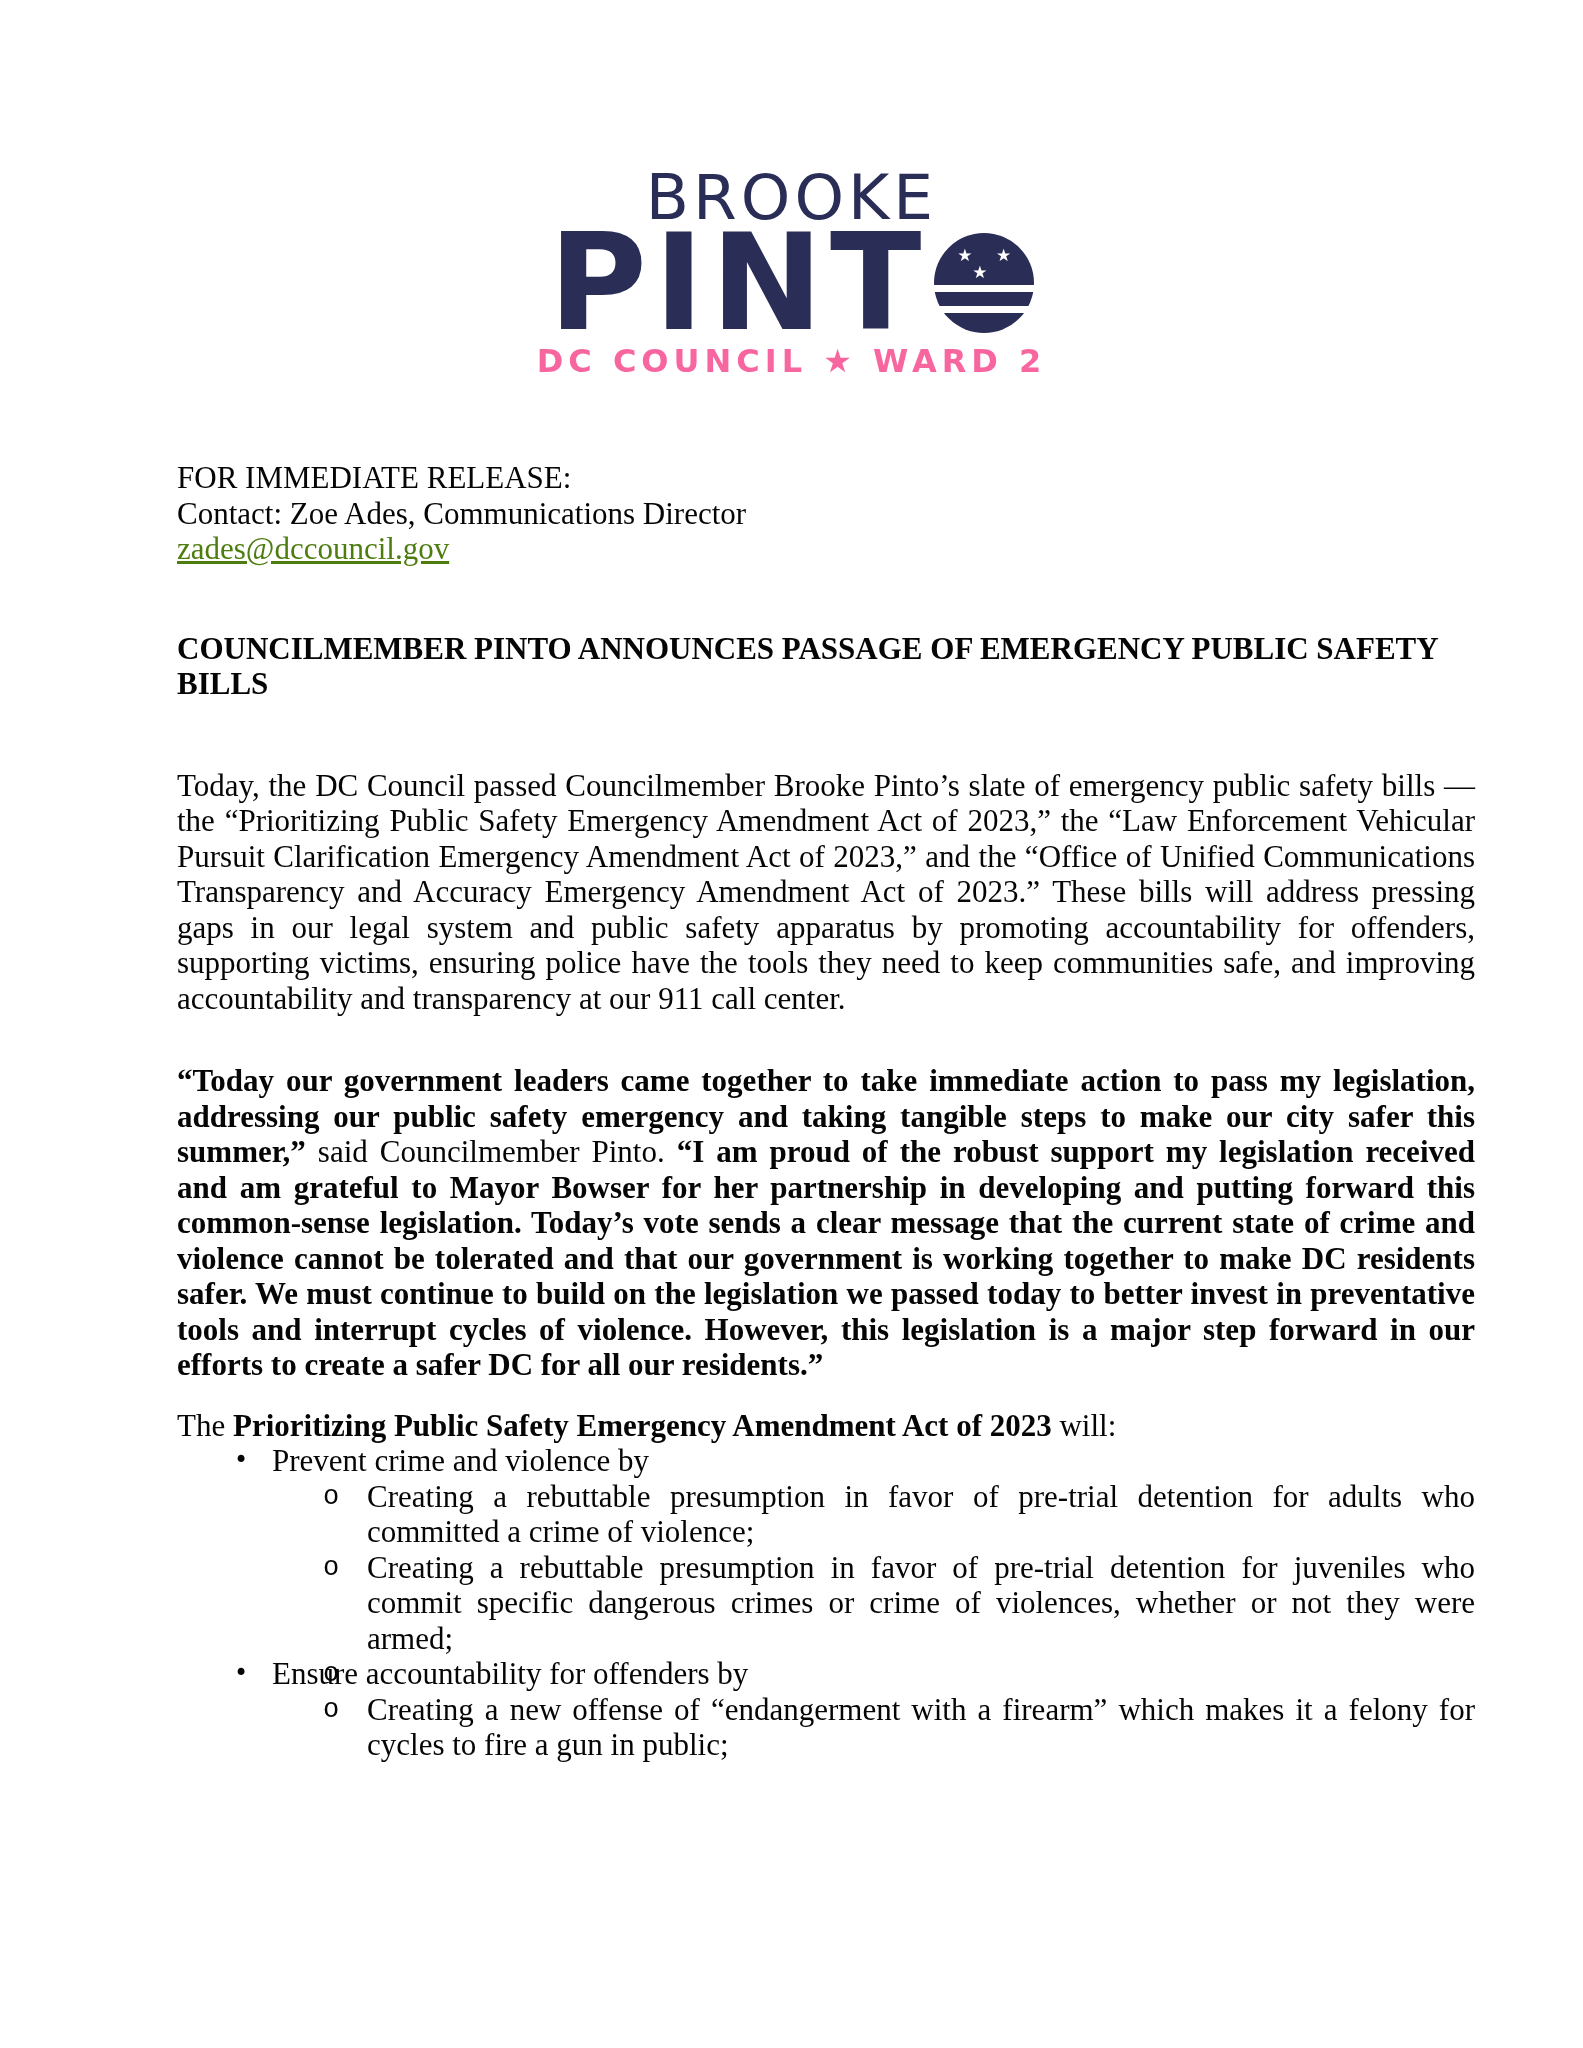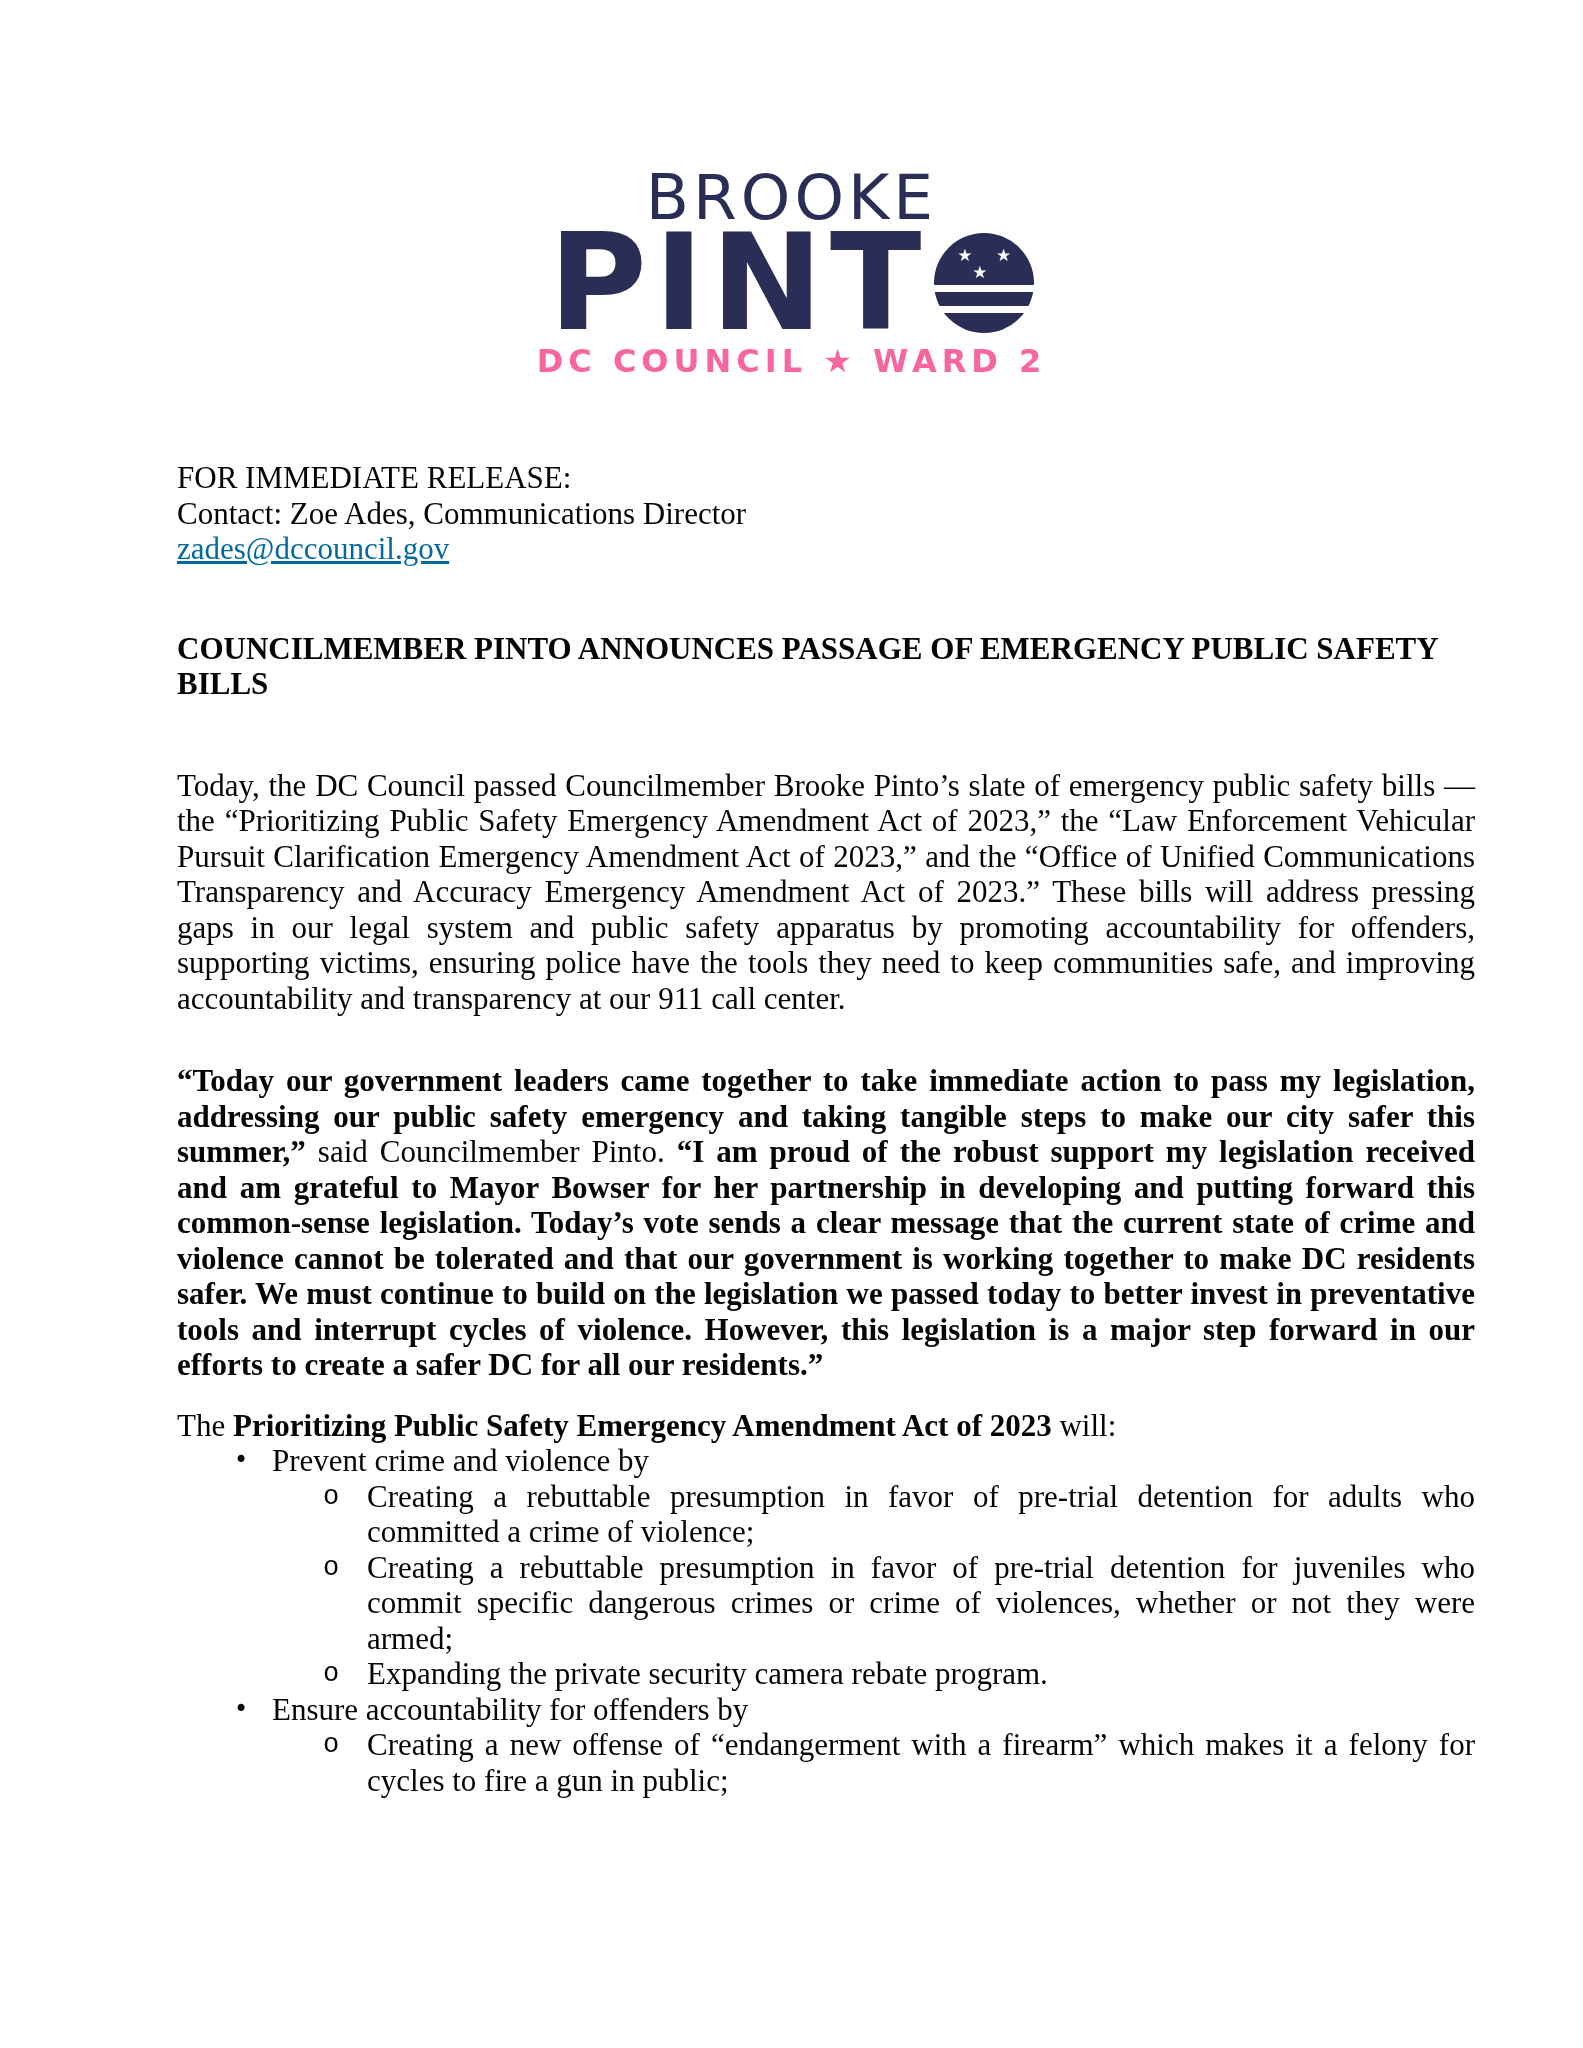--- a/index.html
+++ b/index.html
@@ -87,7 +87,7 @@
   }
   .release-block { margin-top: 80px; }
   .release-email a {
-    color: #0369a1;
+    color: #4d7c0f;
     text-decoration: underline;
     font-family: Liberation Serif, serif;
   }

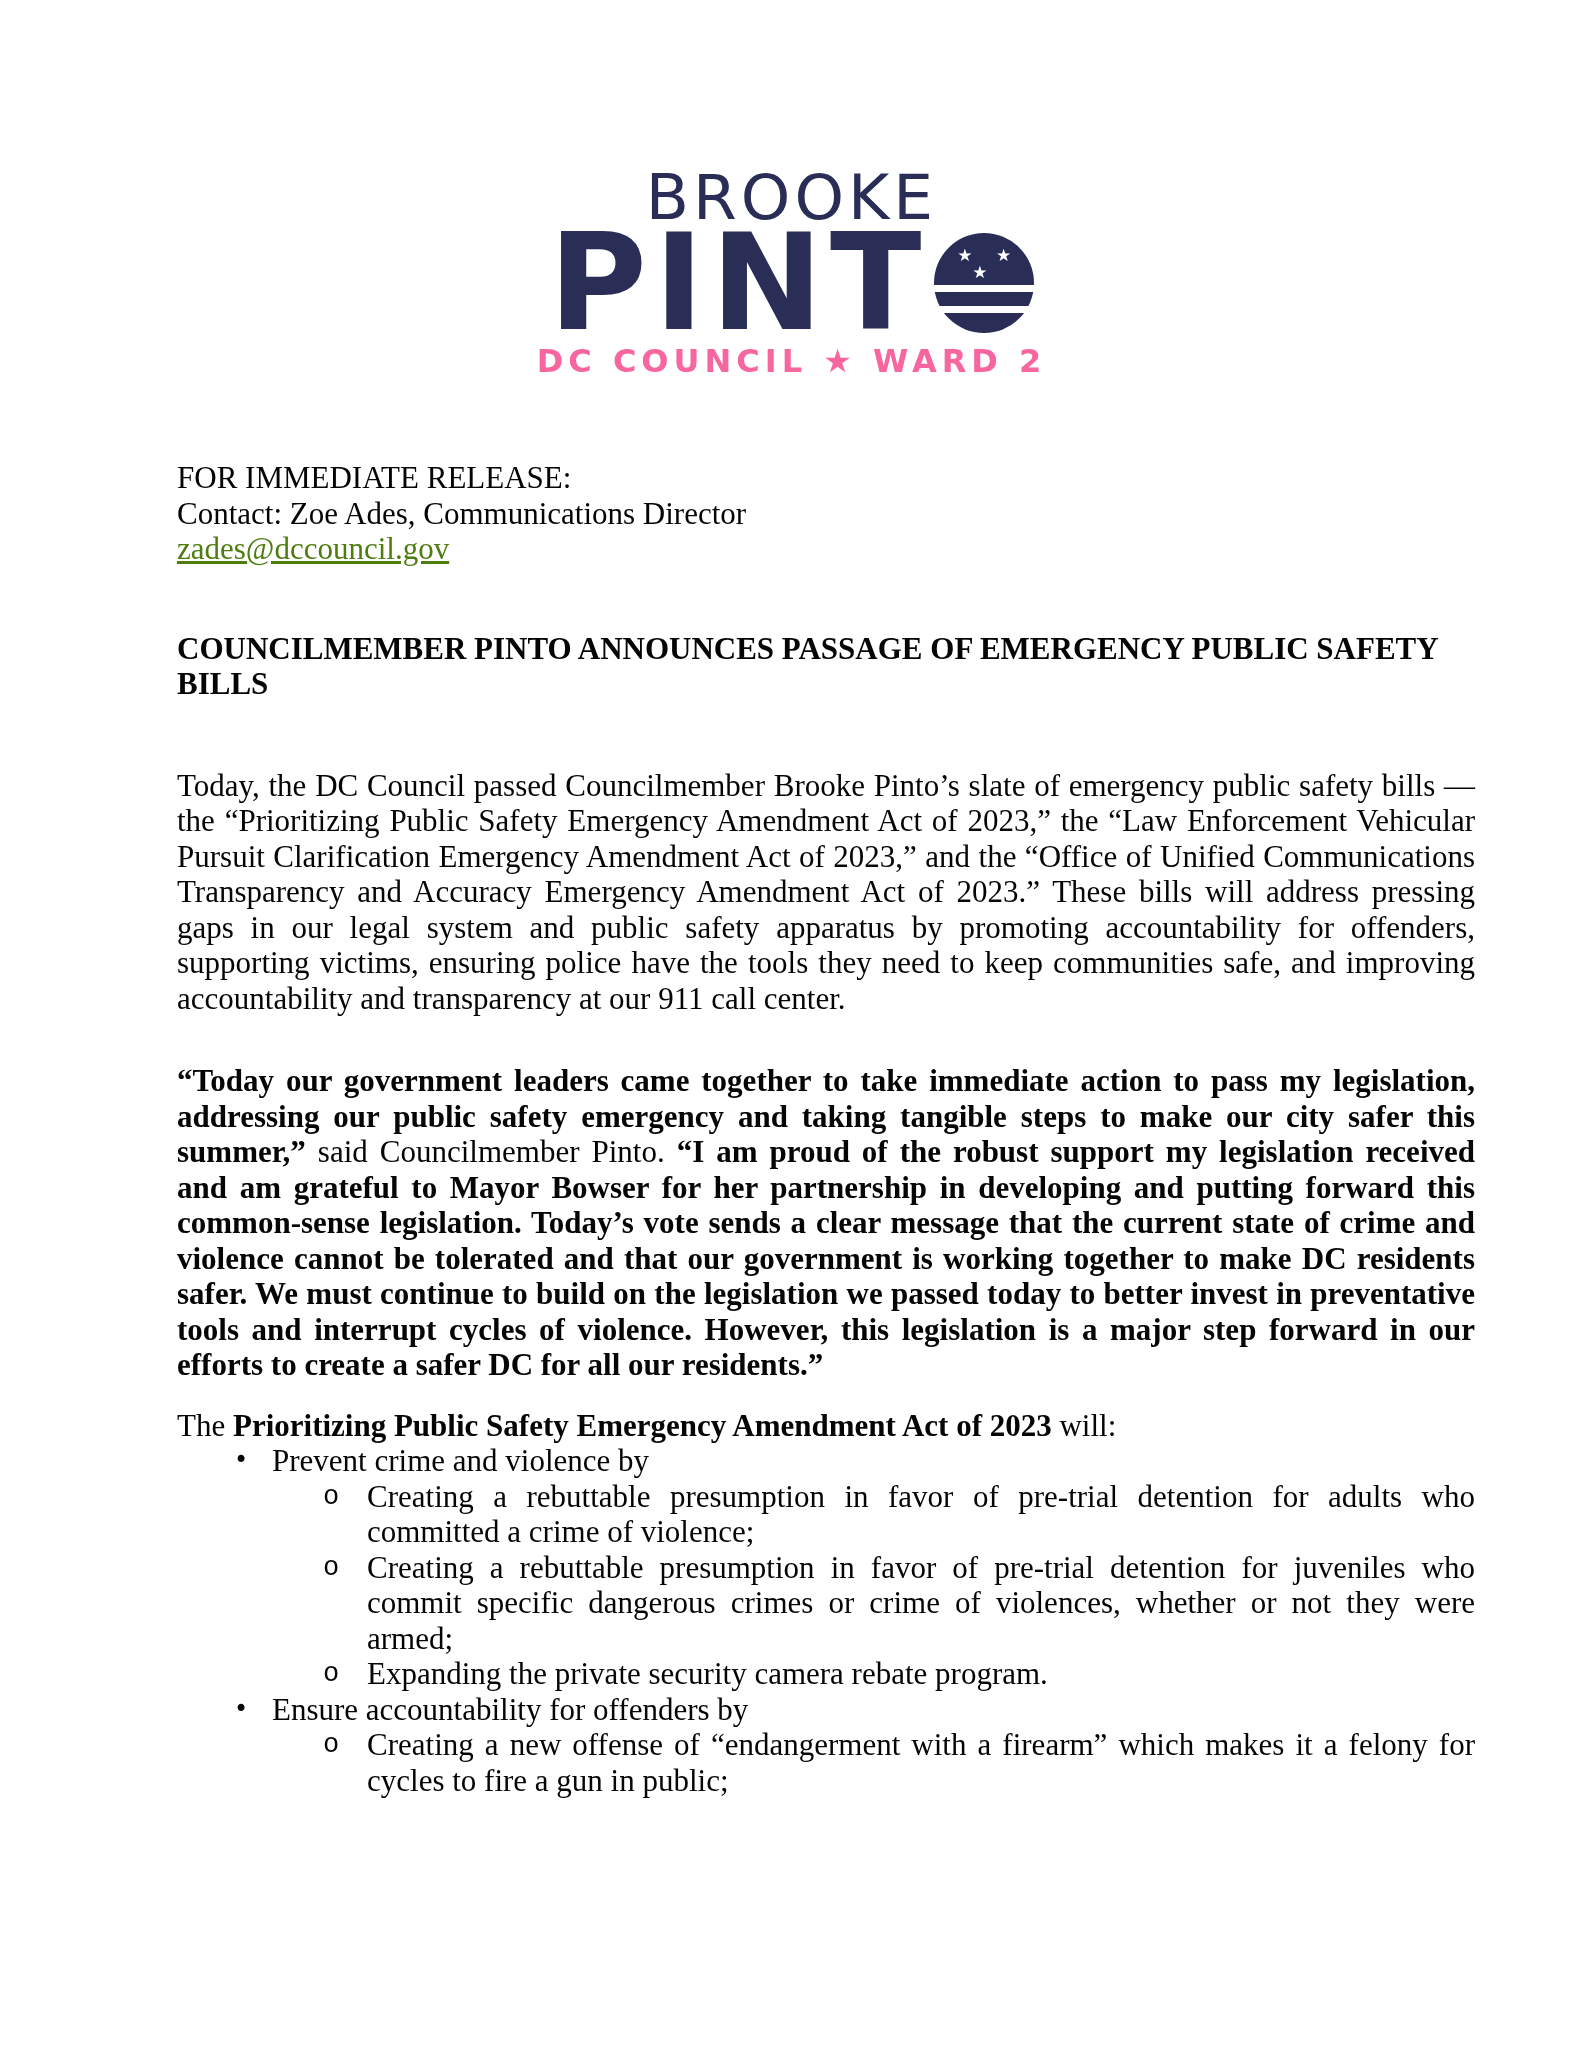--- a/index.html
+++ b/index.html
@@ -187,7 +187,6 @@
 
       <div class="li2">
         <span class="m2">o</span>
-        <span>Expanding the private security camera rebate program.</span>
       </div>
 
       <div class="li1">

